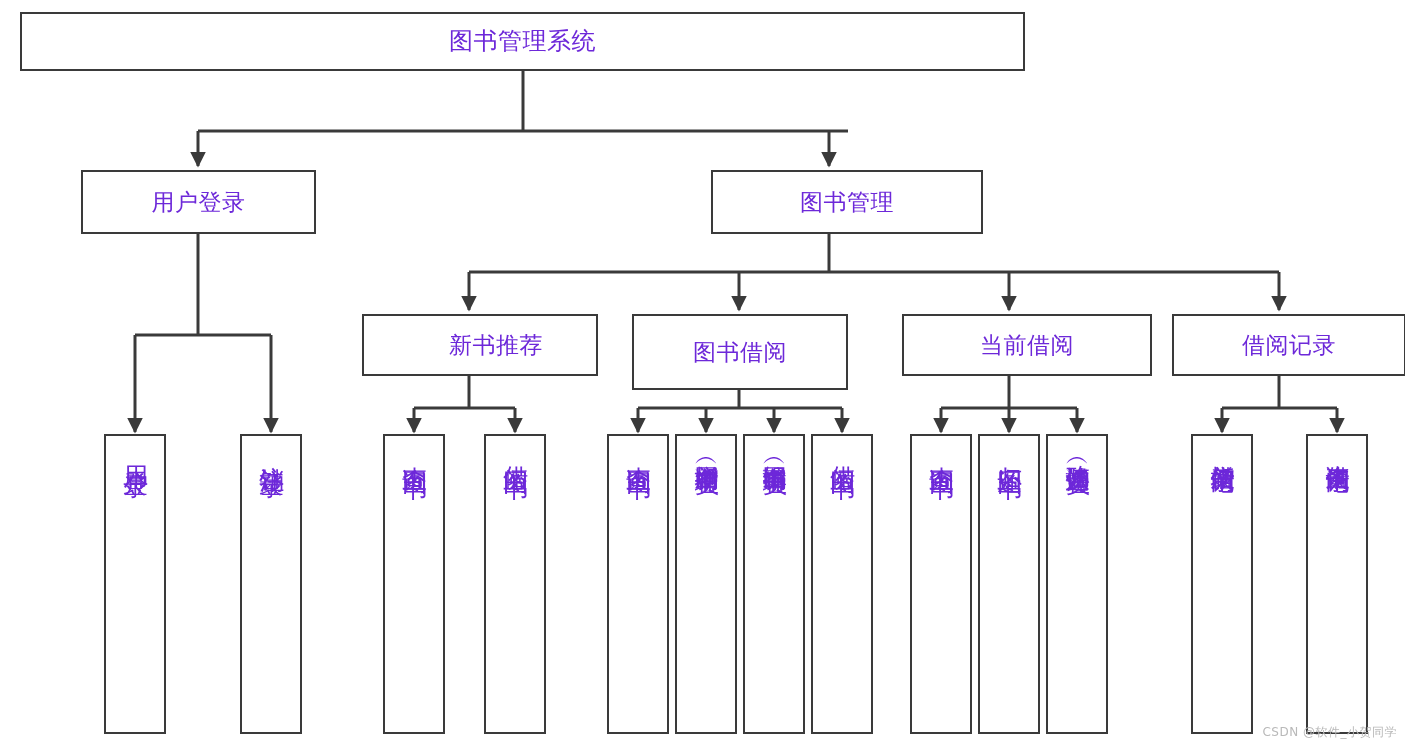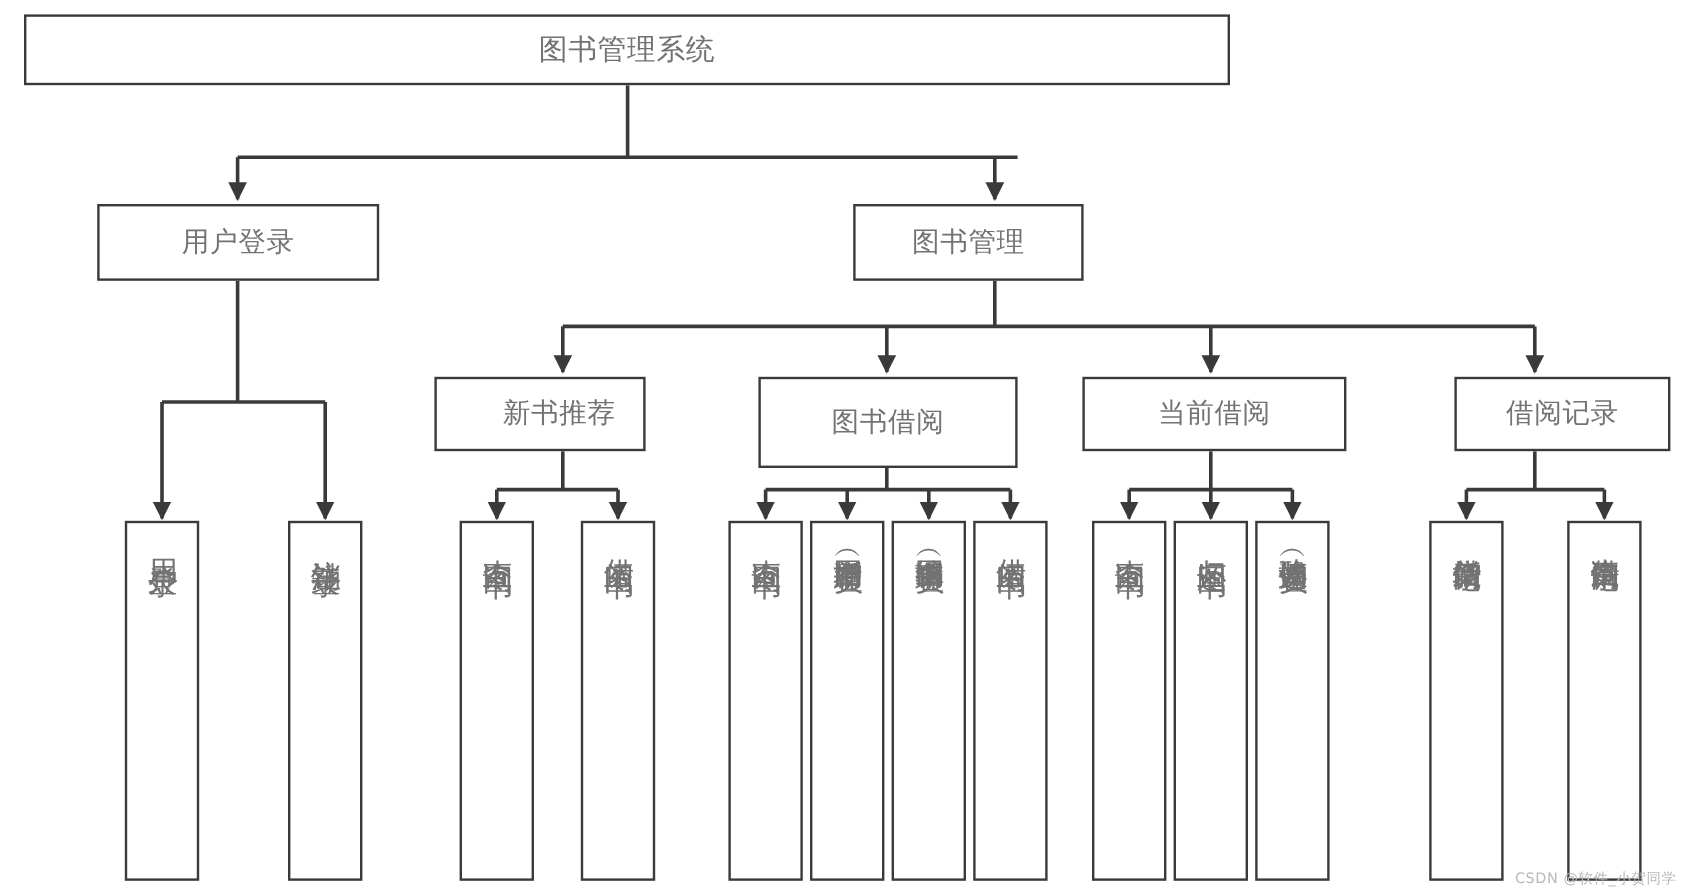--- a/index.html
+++ b/index.html
@@ -24,7 +24,7 @@
     z-index:2;
   }
   .node .label{
-    color:#737373;
+    color:#6d28d9;
     letter-spacing:0.5px;
     white-space:nowrap;
   }

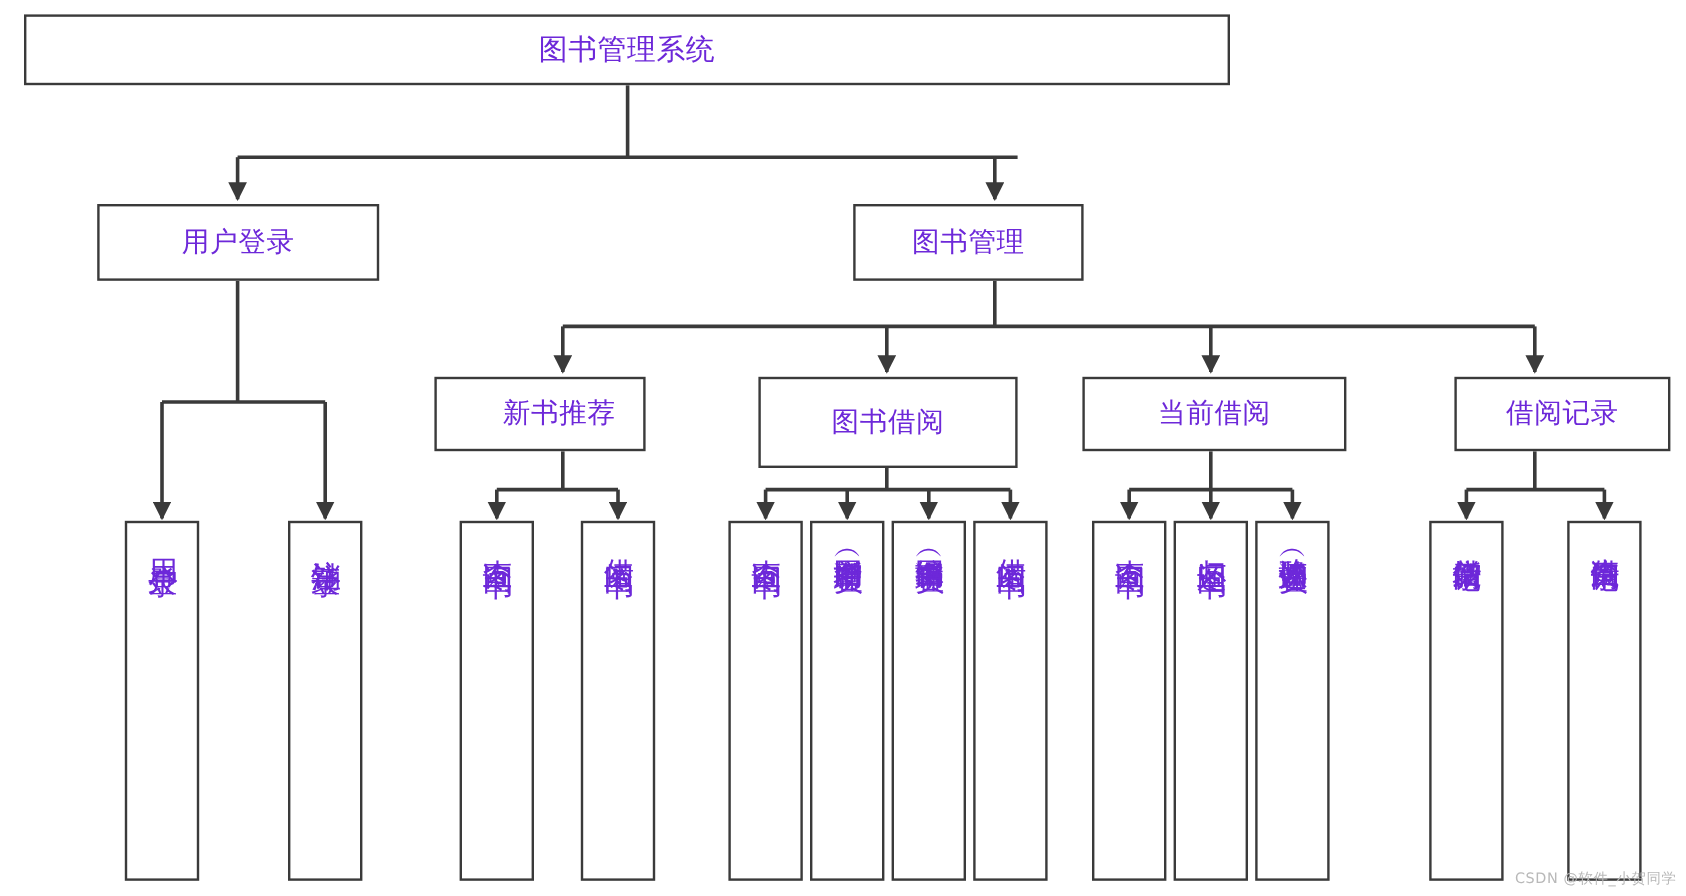--- a/index.html
+++ b/index.html
@@ -123,7 +123,7 @@
   <div class="node h" style="left:81px;top:170px;width:235px;height:64px;">
     <span class="label">用户登录</span>
   </div>
-  <div class="node h" style="left:711px;top:170px;width:192px;height:64px;">
+  <div class="node h" style="left:711px;top:170px;width:272px;height:64px;">
     <span class="label">图书管理</span>
   </div>
 

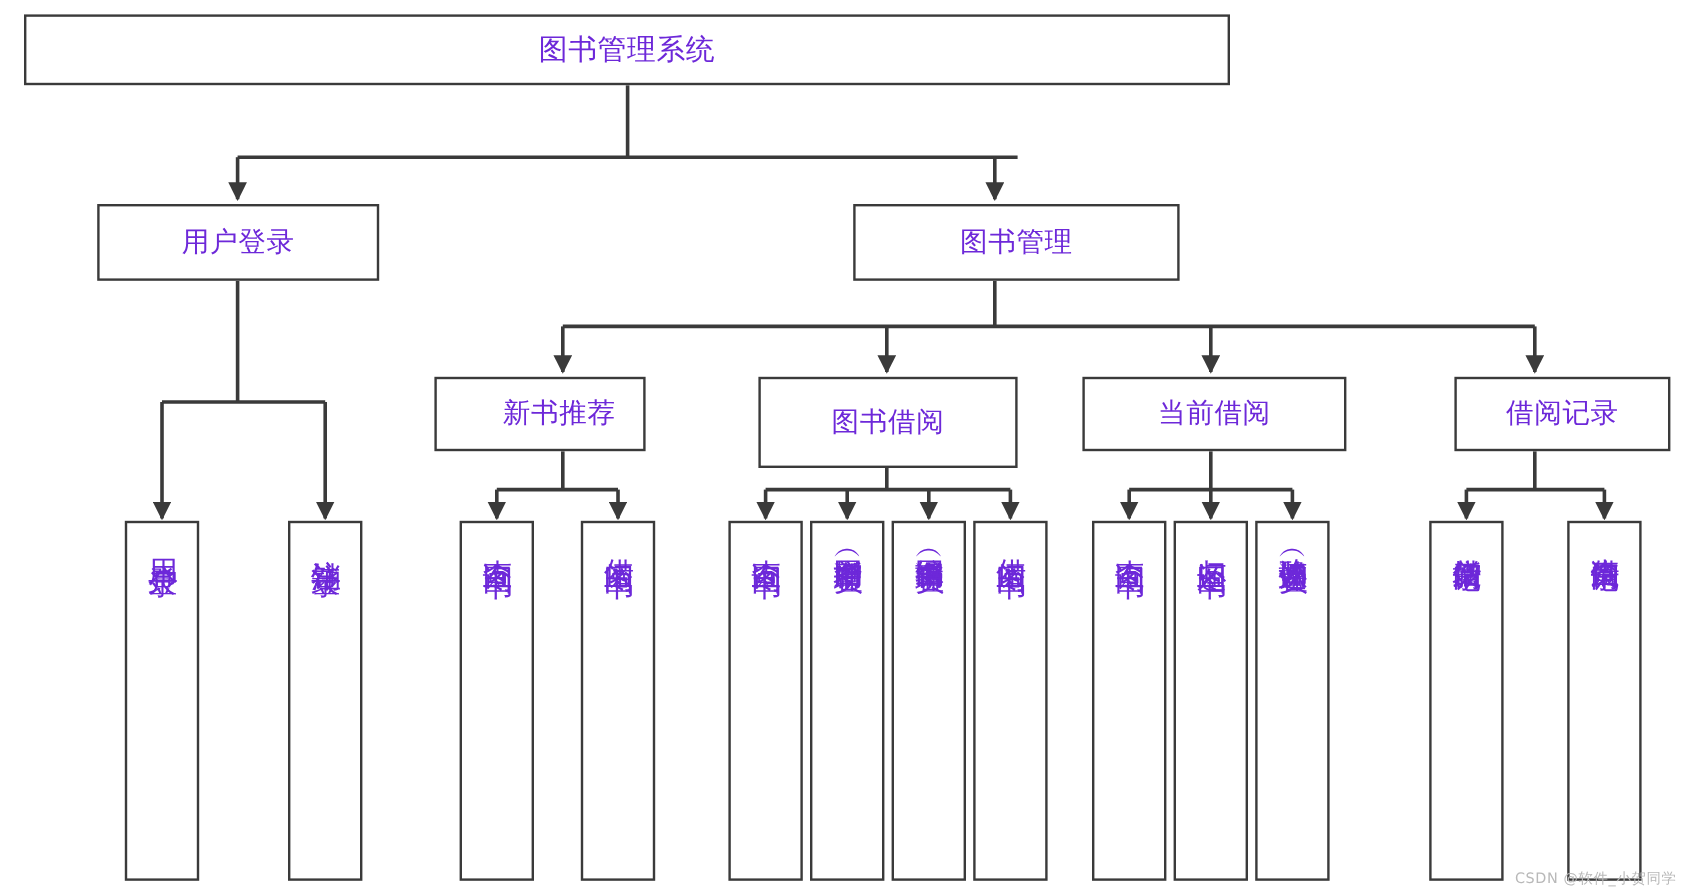--- a/index.html
+++ b/index.html
@@ -127,7 +127,7 @@
     <span class="label">图书管理</span>
   </div>
 
-  <div class="node h" style="left:362px;top:314px;width:176px;height:62px;padding-left:32px;">
+  <div class="node h" style="left:362px;top:314px;width:236px;height:62px;padding-left:32px;">
     <span class="label">新书推荐</span>
   </div>
   <div class="node h" style="left:632px;top:314px;width:216px;height:76px;">

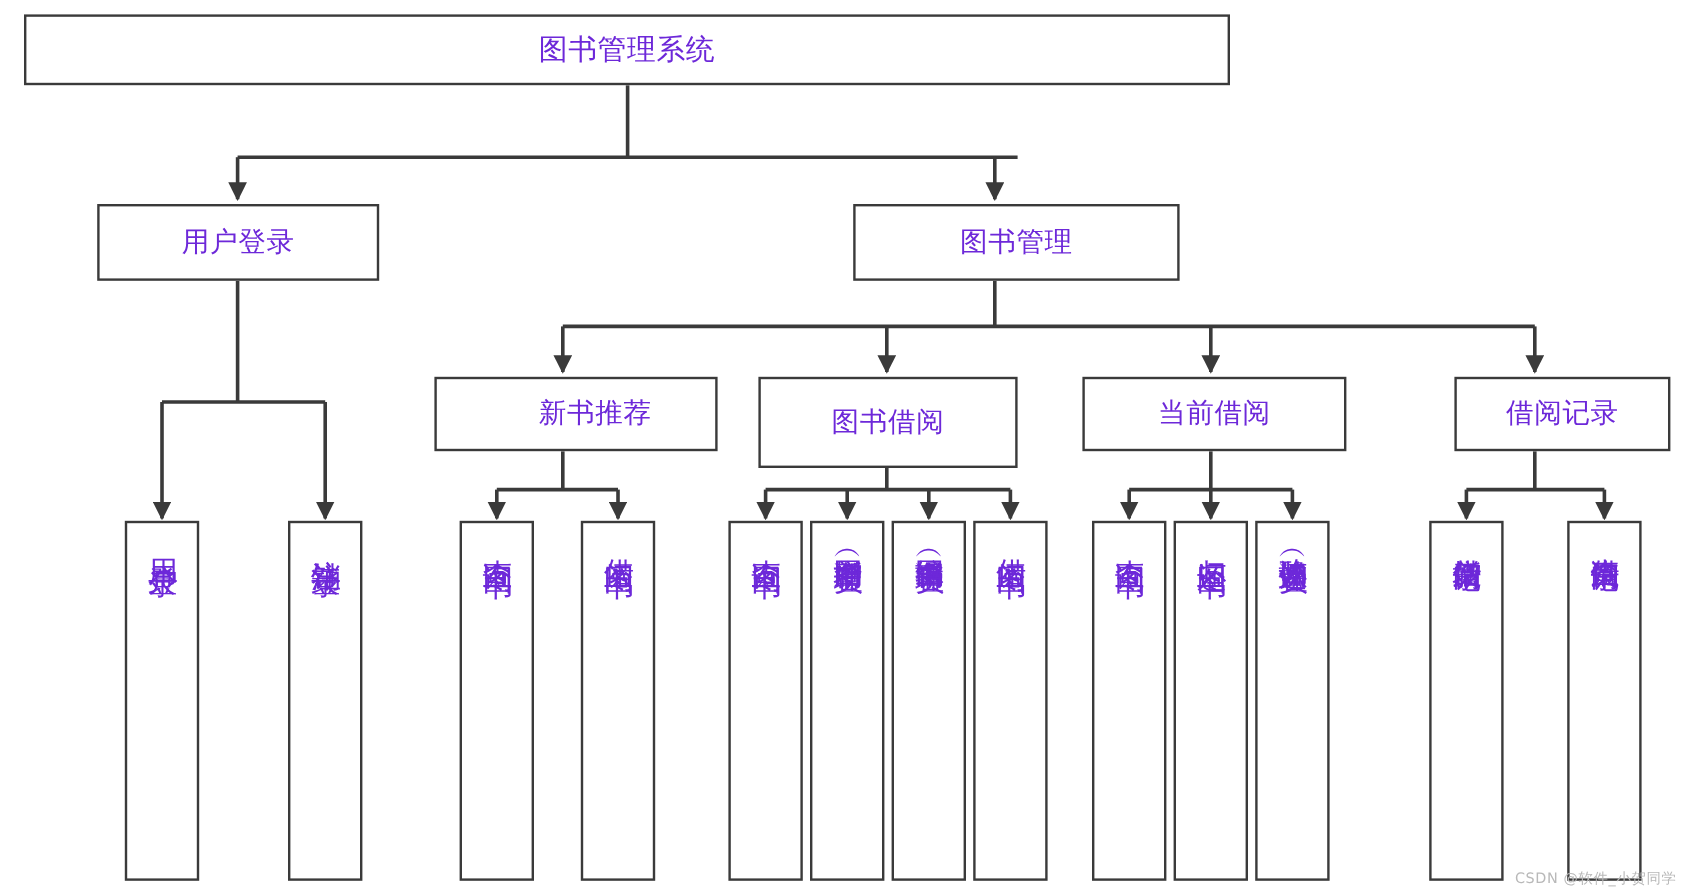--- a/index.html
+++ b/index.html
@@ -133,7 +133,7 @@
   <div class="node h" style="left:632px;top:314px;width:216px;height:76px;">
     <span class="label">图书借阅</span>
   </div>
-  <div class="node h" style="left:902px;top:314px;width:220px;height:62px;">
+  <div class="node h" style="left:902px;top:314px;width:250px;height:62px;">
     <span class="label">当前借阅</span>
   </div>
   <div class="node h" style="left:1212px;top:314px;width:180px;height:62px;">

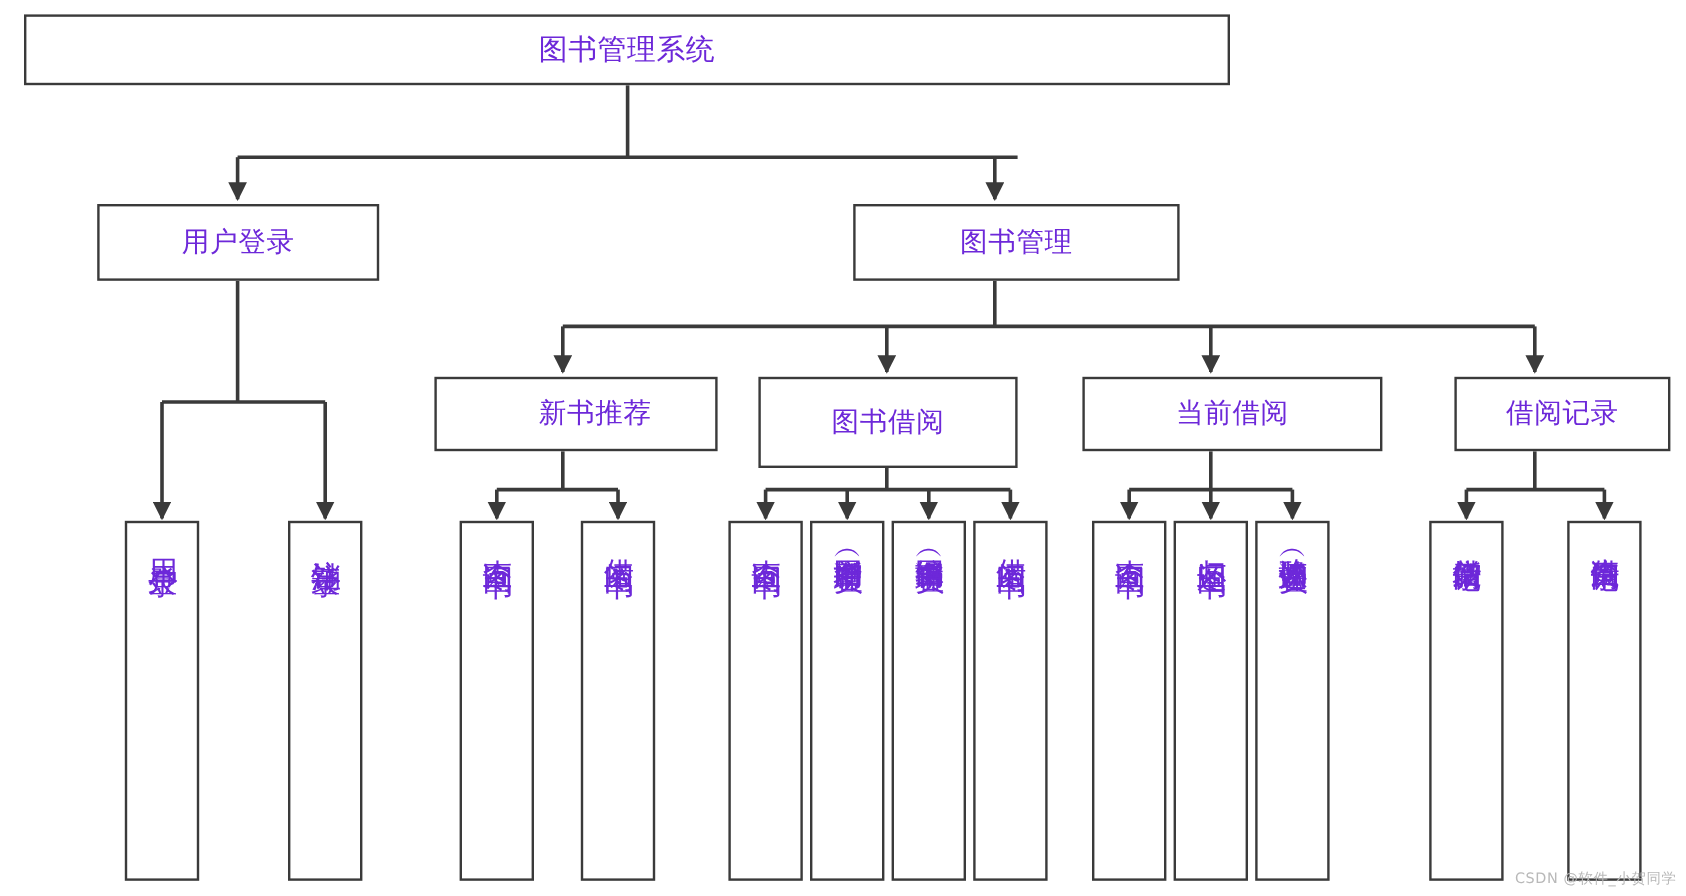--- a/index.html
+++ b/index.html
@@ -136,7 +136,7 @@
   <div class="node h" style="left:902px;top:314px;width:250px;height:62px;">
     <span class="label">当前借阅</span>
   </div>
-  <div class="node h" style="left:1212px;top:314px;width:180px;height:62px;">
+  <div class="node h" style="left:1172px;top:314px;width:234px;height:62px;">
     <span class="label">借阅记录</span>
   </div>
 

